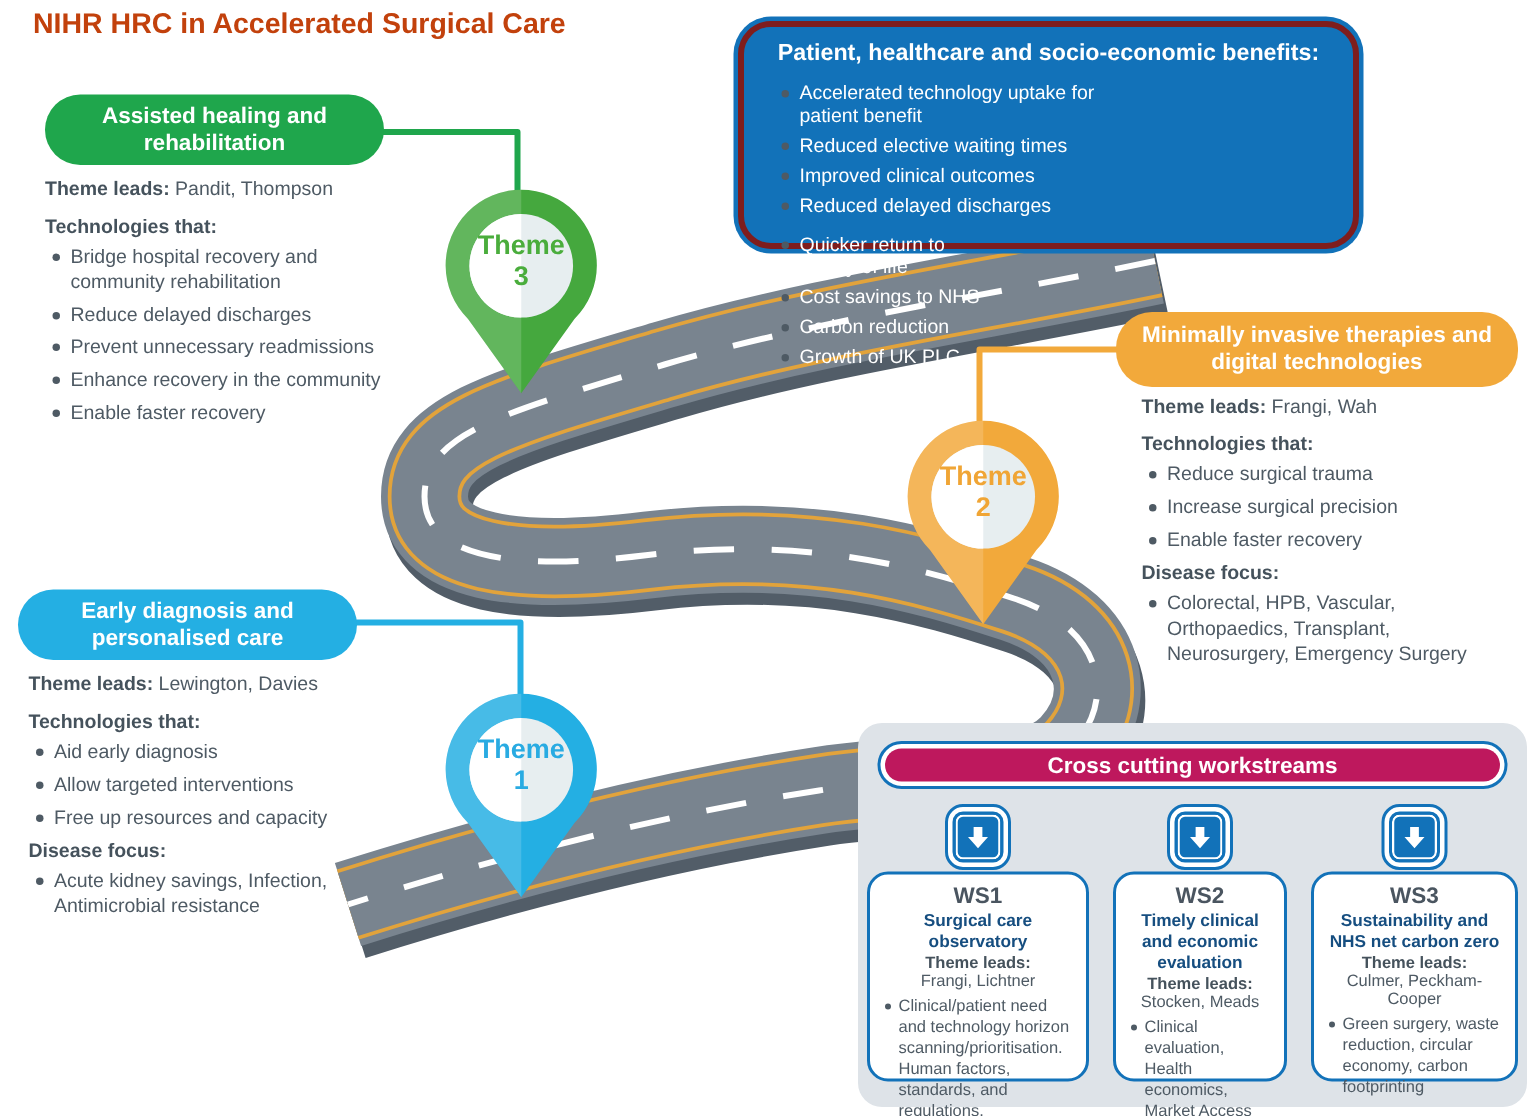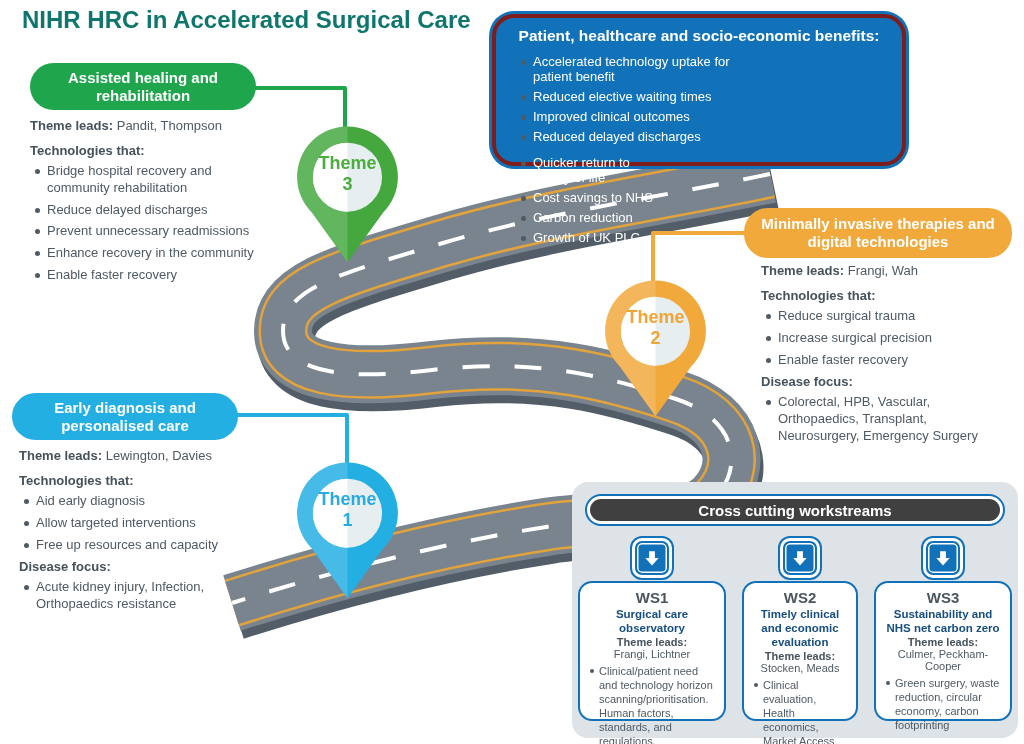--- a/index.html
+++ b/index.html
@@ -9,7 +9,7 @@
   }
   .road-svg{position:absolute;left:0;top:0;z-index:1;}
   .page-title{position:absolute;left:22px;top:6px;z-index:4;margin:0;
-    font-size:24px;font-weight:bold;color:#0f766e;}
+    font-size:19px;font-weight:bold;color:#c2410c;}
   
   .pill{position:absolute;z-index:4;display:flex;align-items:center;justify-content:center;
     text-align:center;color:#fff;font-weight:bold;font-size:15px;line-height:1.18;

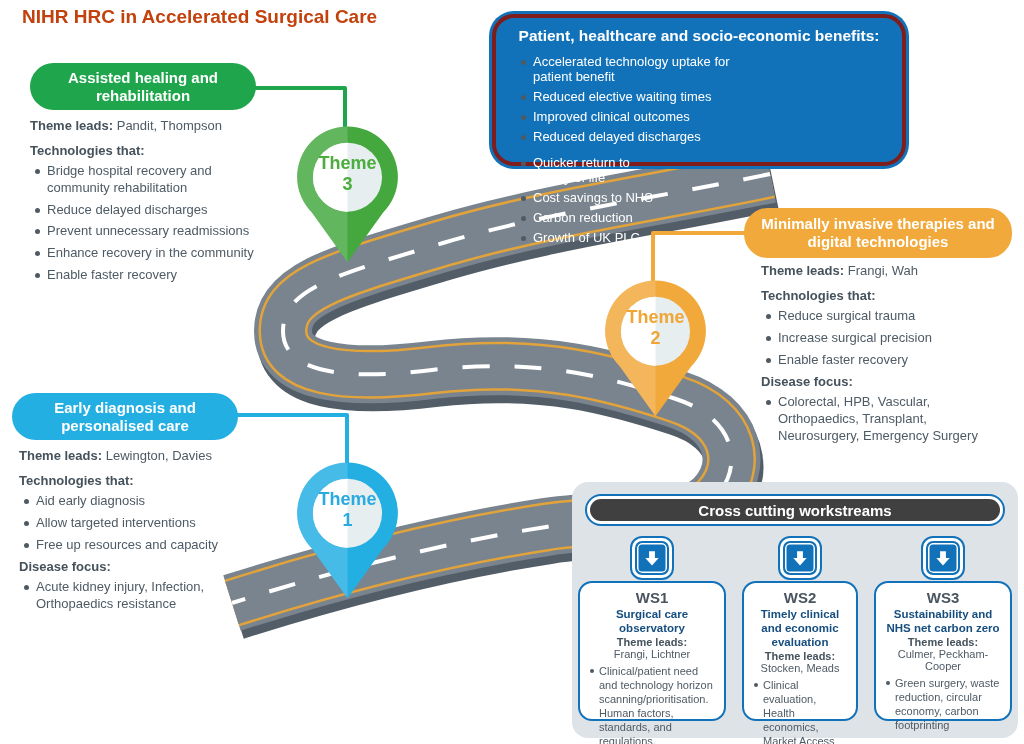--- a/index.html
+++ b/index.html
@@ -56,7 +56,7 @@
     background:#DEE3E8;border-radius:16px;}
   .ws-header-outer{position:absolute;left:13px;right:13px;top:12px;height:32px;
     border:2px solid #1272B9;border-radius:19px;background:#fff;padding:3px;box-sizing:border-box;}
-  .ws-header{background:#404040;border-radius:12px;height:100%;display:flex;
+  .ws-header{background:#be185d;border-radius:12px;height:100%;display:flex;
     align-items:center;justify-content:center;color:#fff;font-weight:bold;font-size:15px;}
   .ws-arrow{position:absolute;top:54px;width:44px;height:44px;border:2px solid #1272B9;
     border-radius:12px;background:#fff;padding:3px;box-sizing:border-box;}

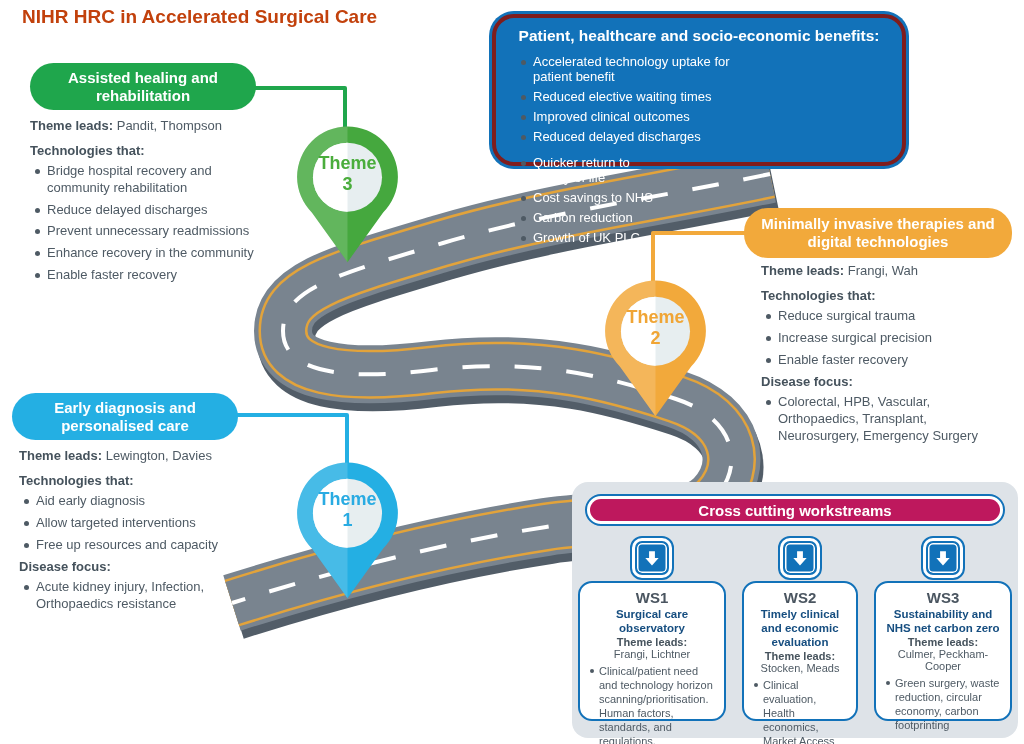--- a/index.html
+++ b/index.html
@@ -159,7 +159,7 @@
     </ul>
     <p class="sect-label">Disease focus:</p>
     <ul class="blist dots-cyan">
-      <li>Acute kidney injury, Infection, Orthopaedics resistance</li>
+      <li>Acute kidney savings, Infection, Antimicrobial resistance</li>
     </ul>
   </div>
 

